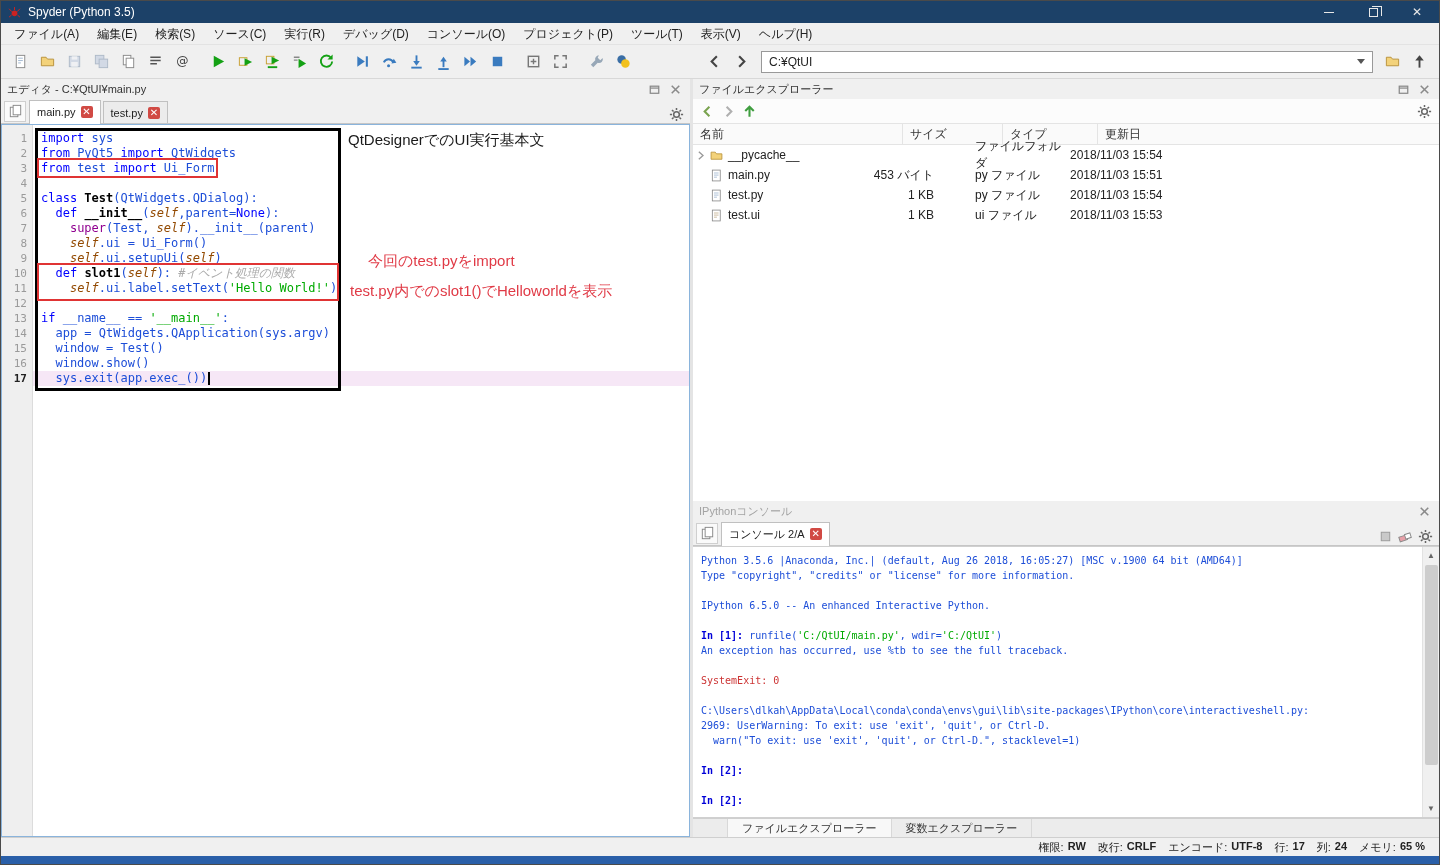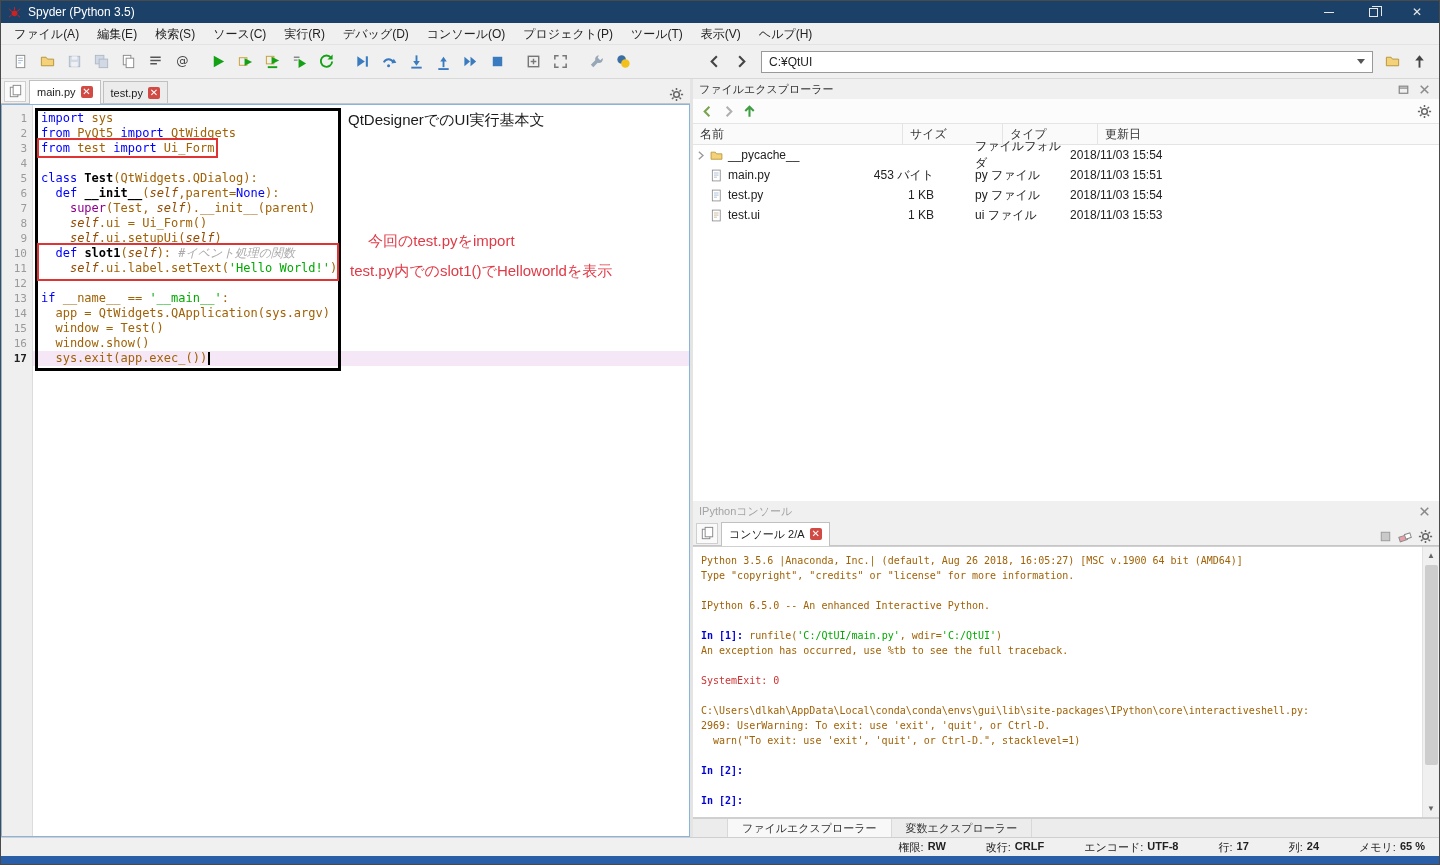--- a/index.html
+++ b/index.html
@@ -387,6 +387,22 @@
   <div class="main">
 
     <div class="editor-pane">
+      <div class="pane-header">
+        <span>エディタ - C:¥QtUI¥main.py</span>
+        <span class="pane-controls">
+          <span class="ic16">
+              <svg width="17" height="17" viewBox="0 0 18 18">
+                <rect x="4.5" y="5.5" width="9" height="7.5" fill="none" stroke="#888" stroke-width="1.3"></rect>
+                <path d="M4.5 7.5h9" stroke="#888" stroke-width="1.3"></path>
+              </svg>
+            </span>
+          <span class="ic16">
+              <svg width="17" height="17" viewBox="0 0 18 18">
+                <path d="M5 5l8 8M13 5l-8 8" stroke="#8a8a8a" stroke-width="1.6"></path>
+              </svg>
+            </span>
+        </span>
+      </div>
       <div class="tabbar">
         <span class="tabbar-browse">
             <span class="ic-wrap">

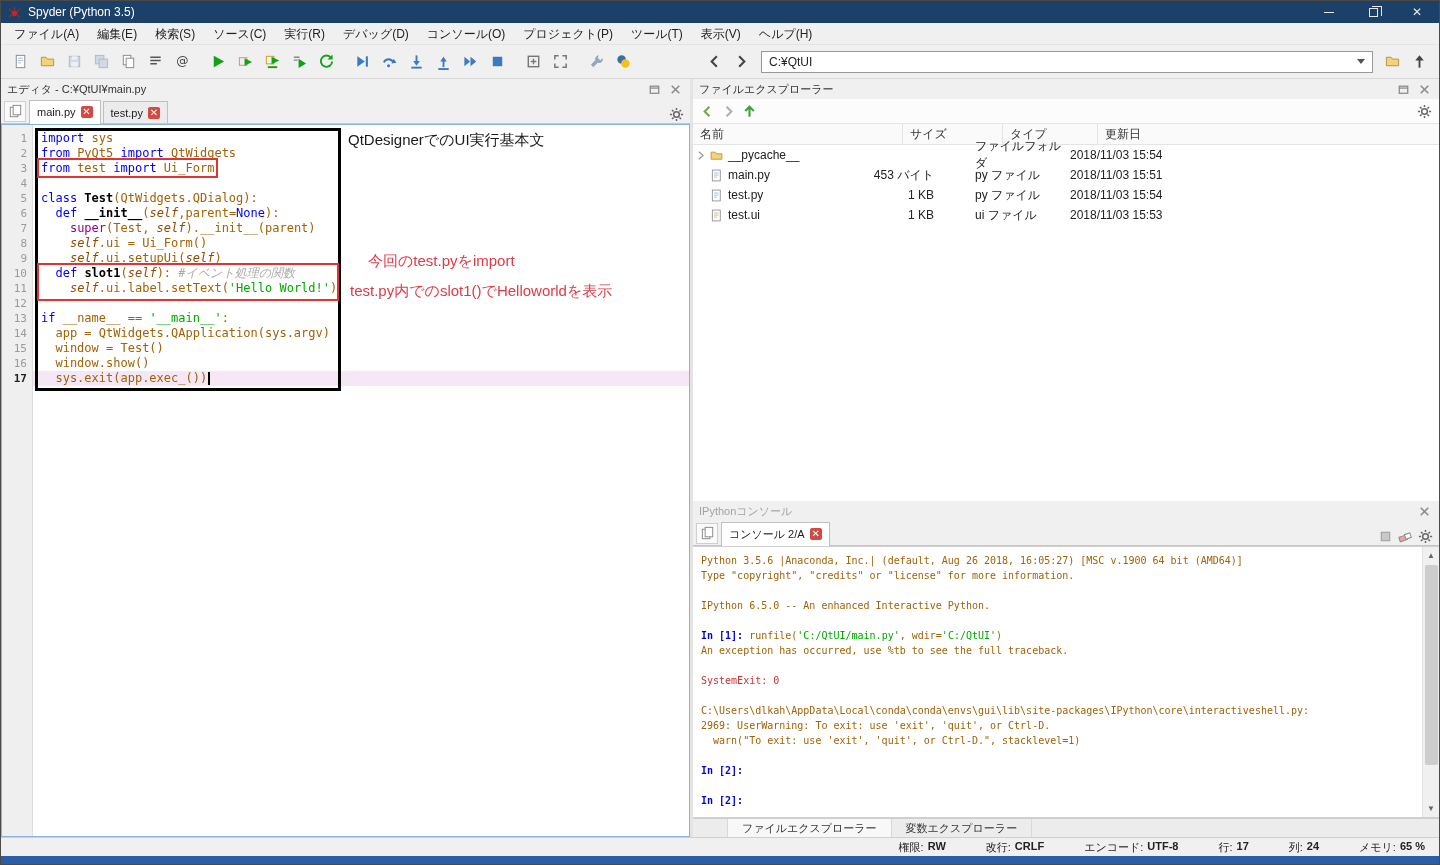--- a/index.html
+++ b/index.html
@@ -68,7 +68,7 @@
   .tk-str{color:var(--str);}
   .tk-com{color:var(--com);font-style:italic;}
   .tk-bi{color:var(--bi);}
-  .tk-t{color:#a16207;}
+  .tk-t{color:#1d4ed8;}
   .caret{display:inline-block;width:2px;height:13px;background:#000;vertical-align:middle;margin-left:1px;}
 
   .overlay{position:absolute;pointer-events:none;}

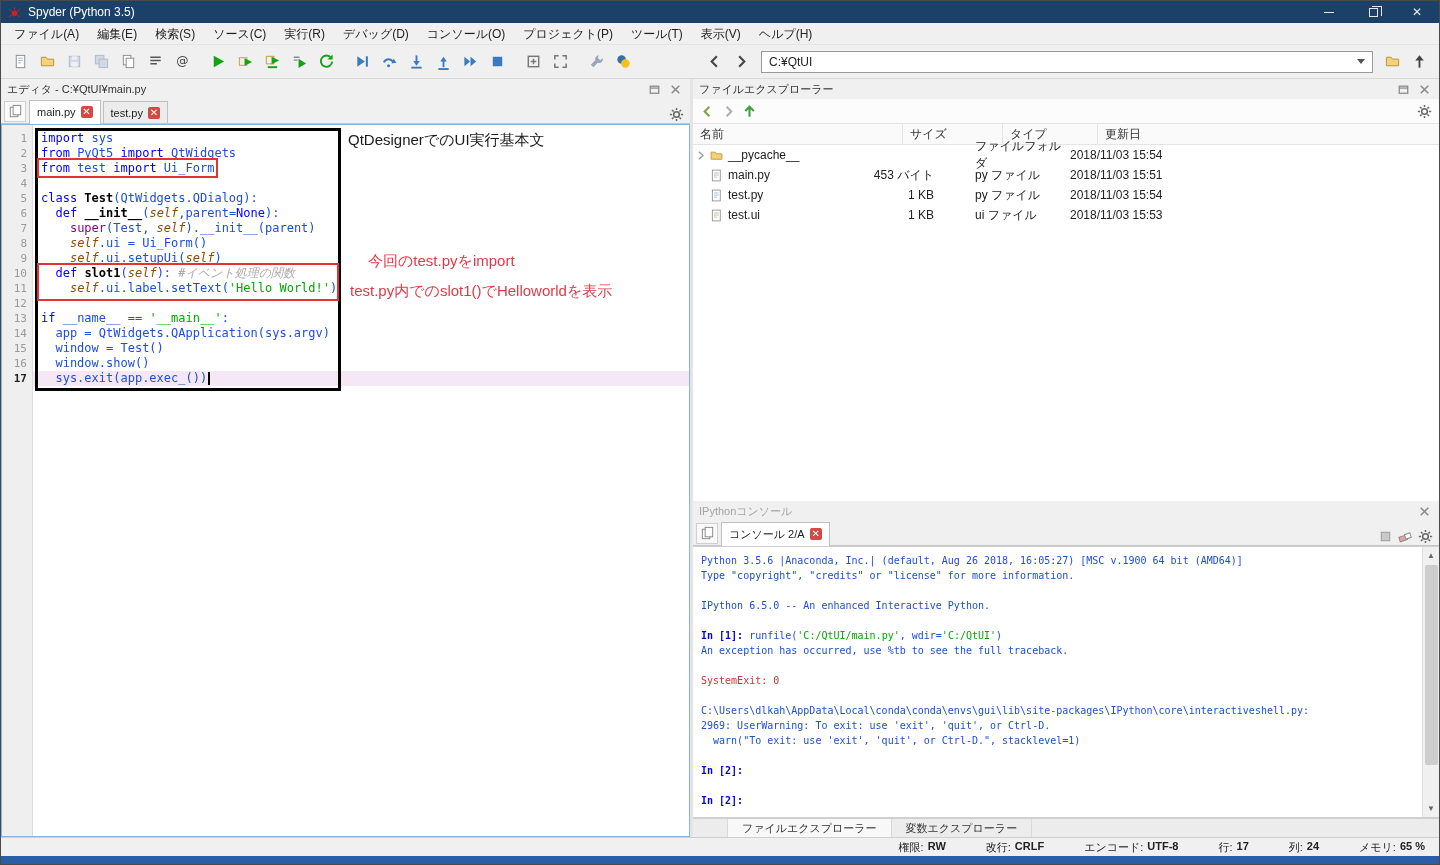--- a/index.html
+++ b/index.html
@@ -116,7 +116,7 @@
   .btab.active{background:#f8f8f8;border-left:1px solid #d8d8d8;}
 
   
-  .statusbar{height:19px;flex:none;background:#f0f0f0;border-top:1px solid #cfcfcf;display:flex;align-items:center;justify-content:flex-end;gap:40px;padding-right:14px;font-size:11px;}
+  .statusbar{height:19px;flex:none;background:#f0f0f0;border-top:1px solid #cfcfcf;display:flex;align-items:center;justify-content:flex-end;gap:12px;padding-right:14px;font-size:11px;}
   .st-item{display:flex;gap:4px;}
   .st-val{font-weight:bold;}
 

